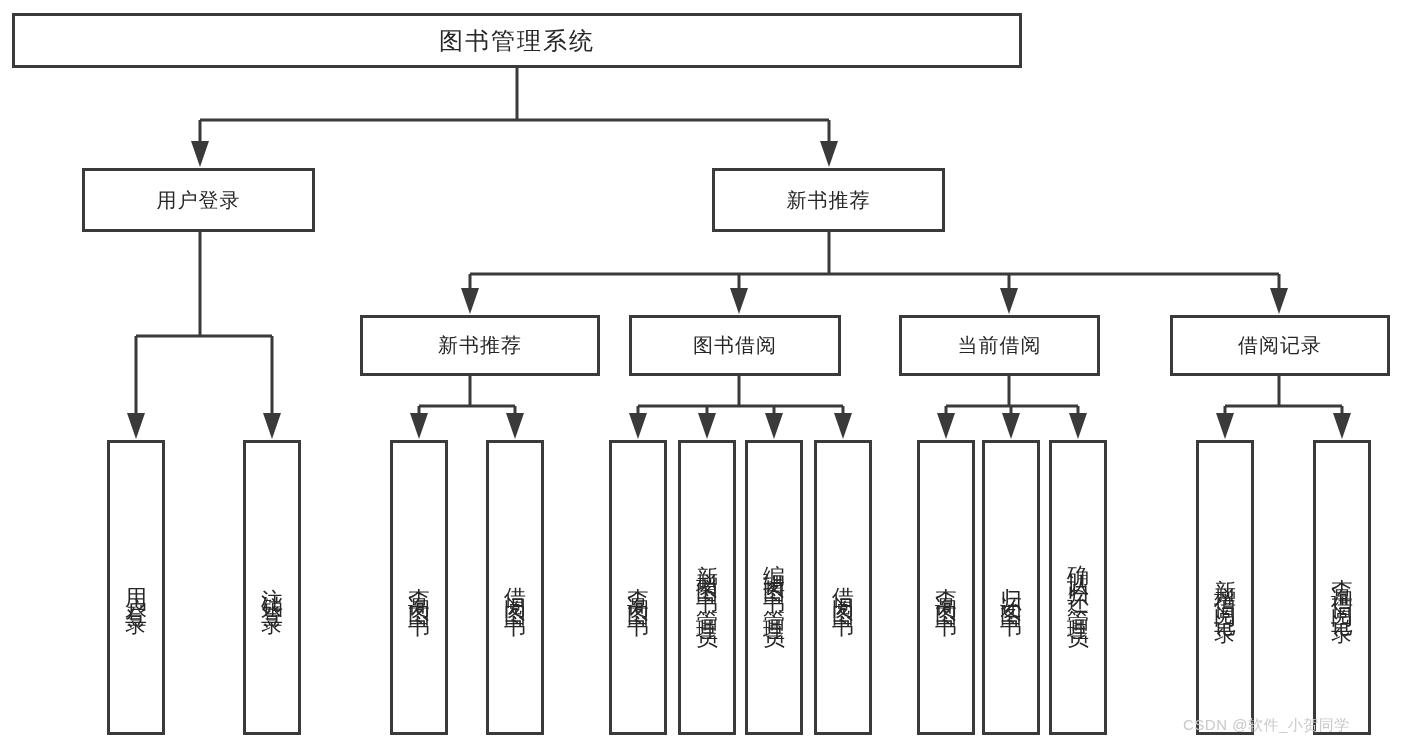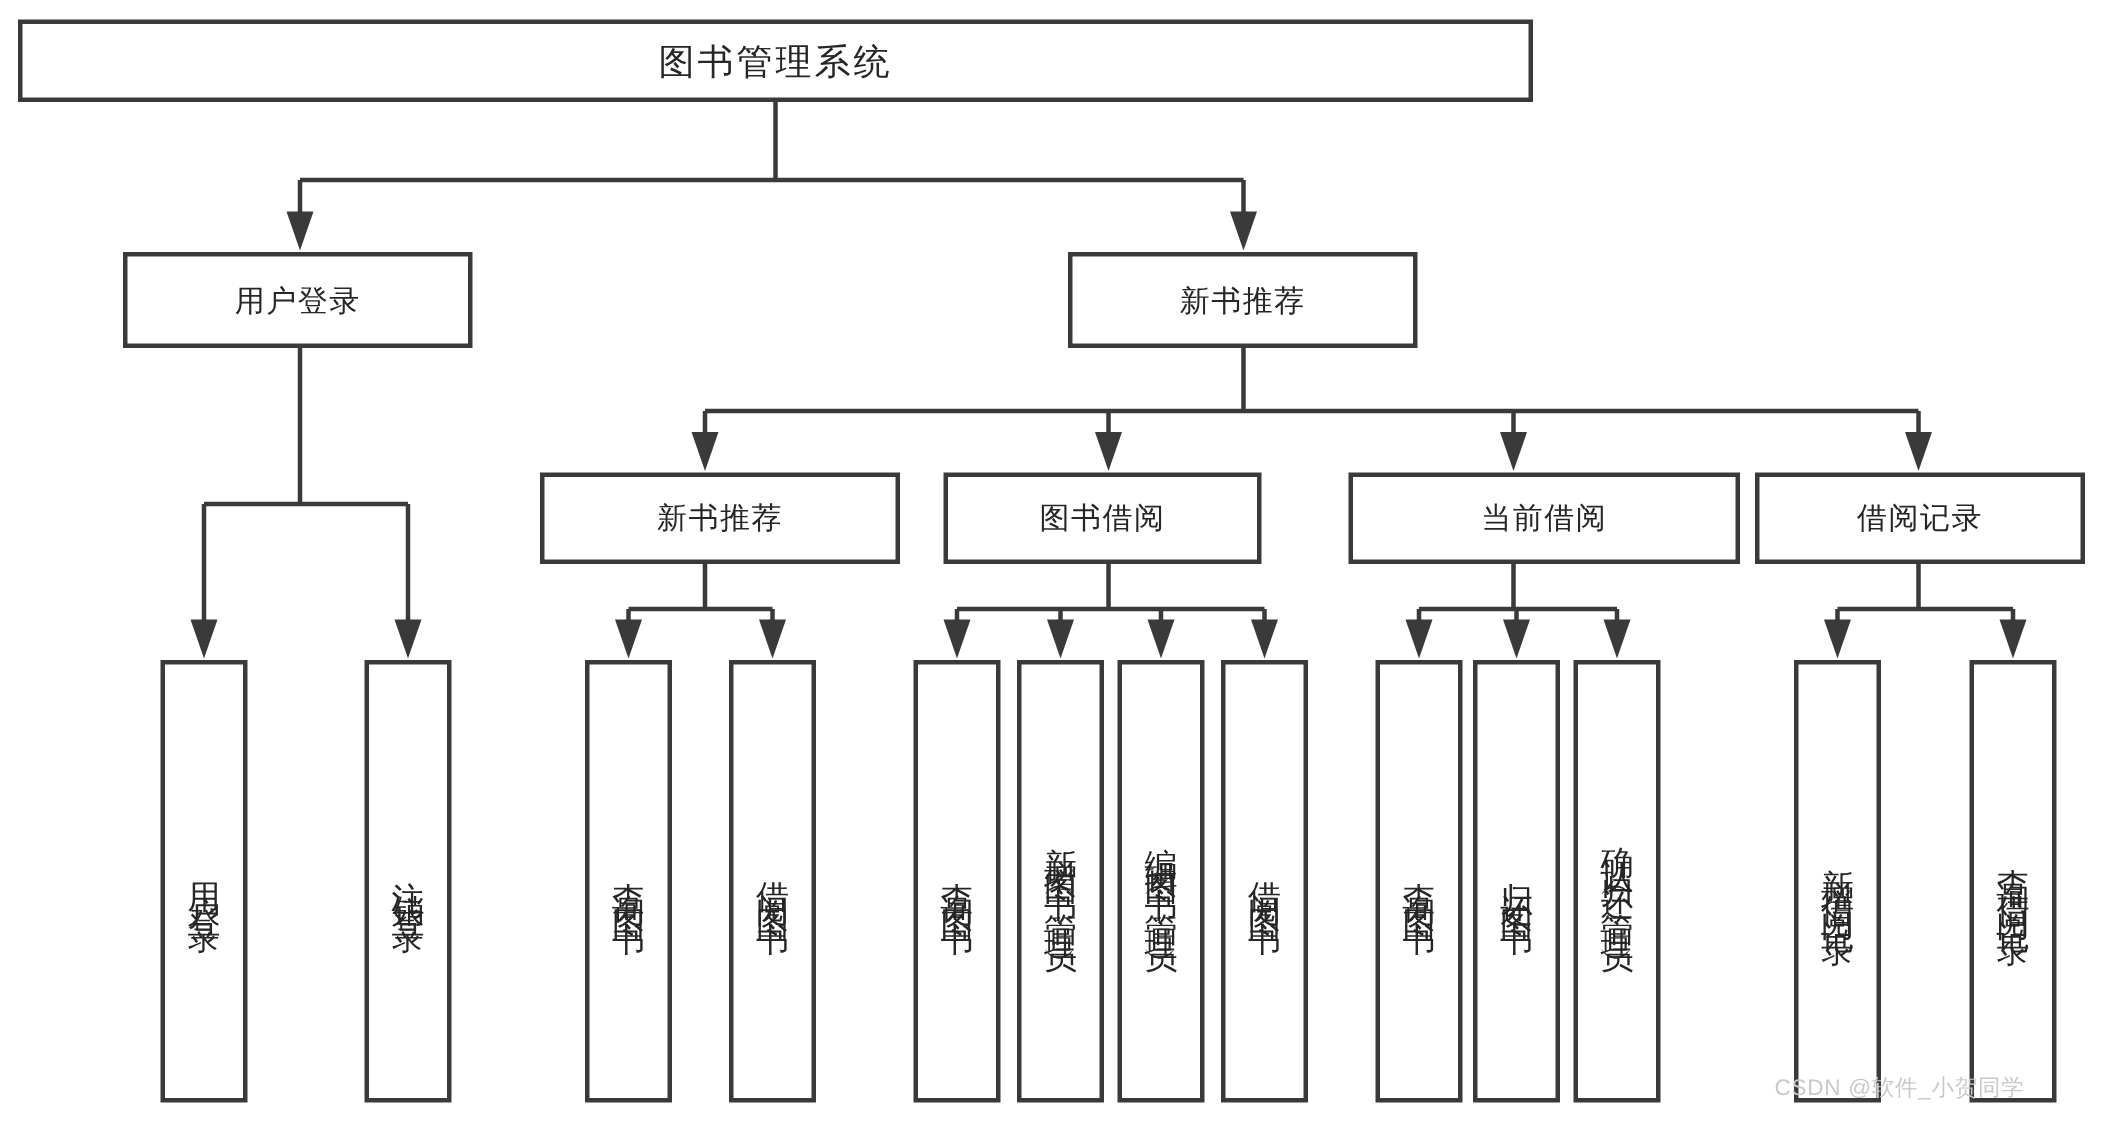--- a/index.html
+++ b/index.html
@@ -128,7 +128,7 @@
   <div class="node" style="left:629px; top:315px; width:212px; height:61px;">
     <span class="label">图书借阅</span>
   </div>
-  <div class="node" style="left:899px; top:315px; width:261px; height:61px;">
+  <div class="node" style="left:899px; top:315px; width:201px; height:61px;">
     <span class="label">当前借阅</span>
   </div>
   <div class="node" style="left:1170px; top:315px; width:220px; height:61px;">

